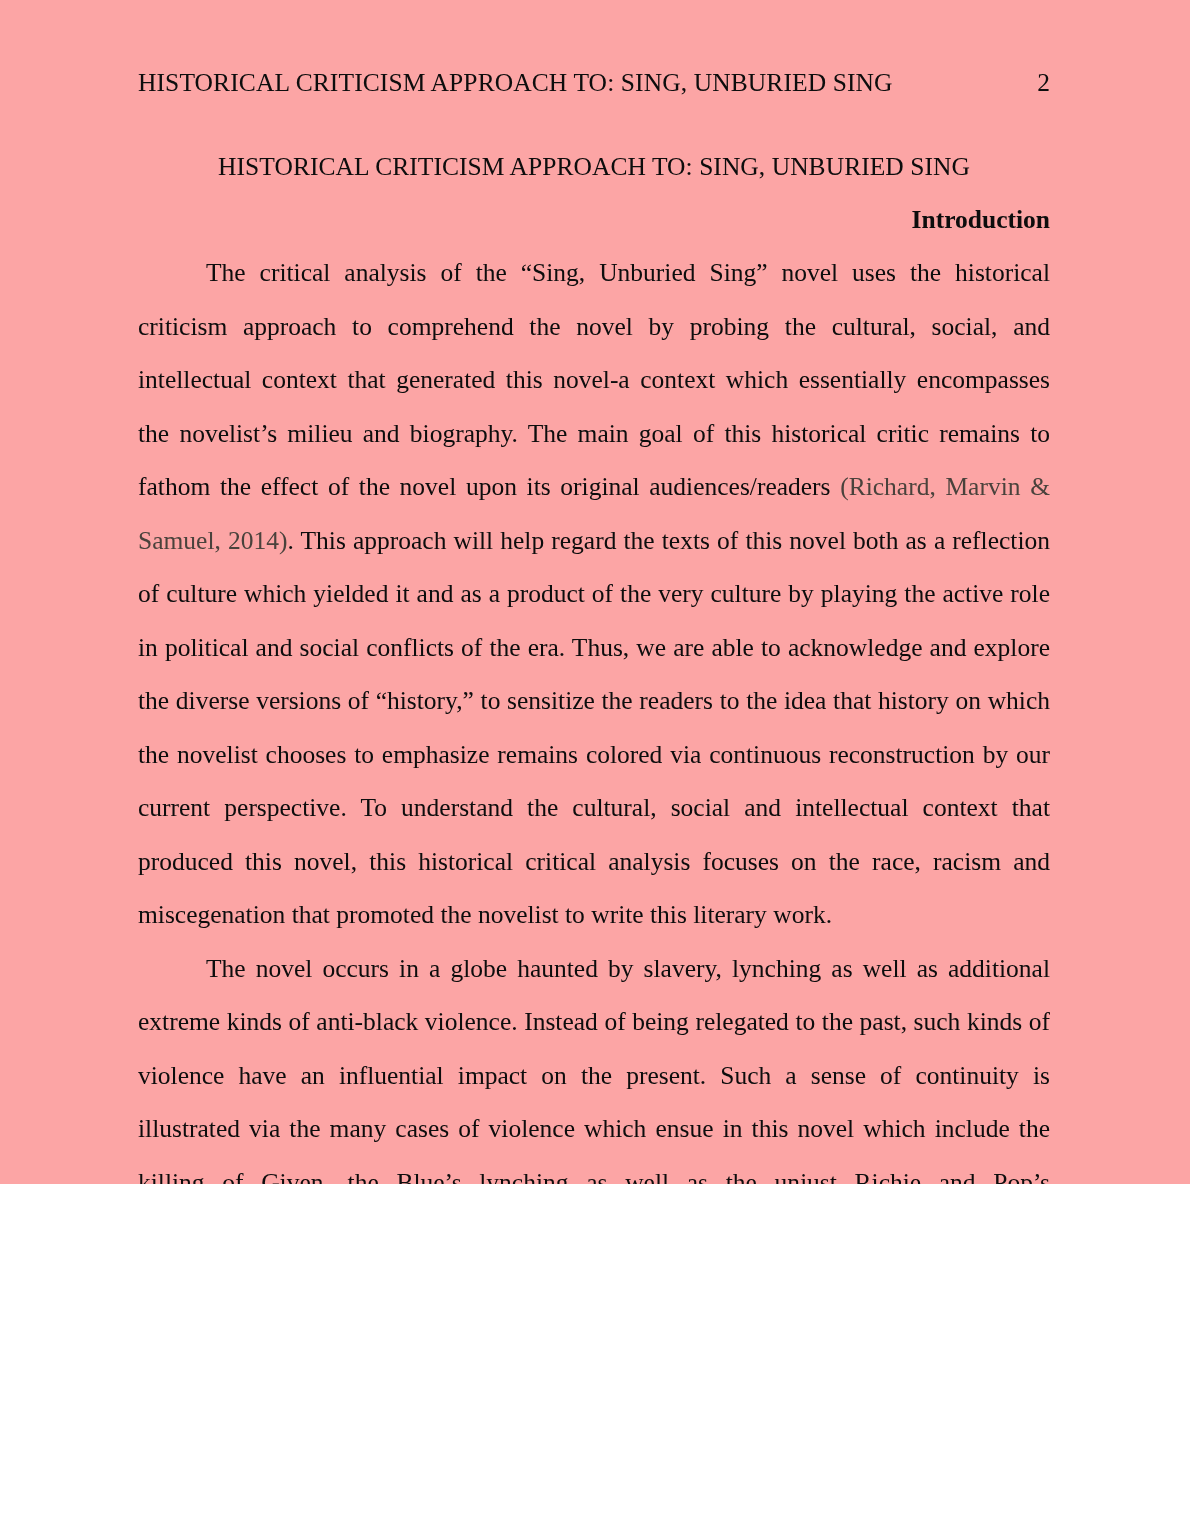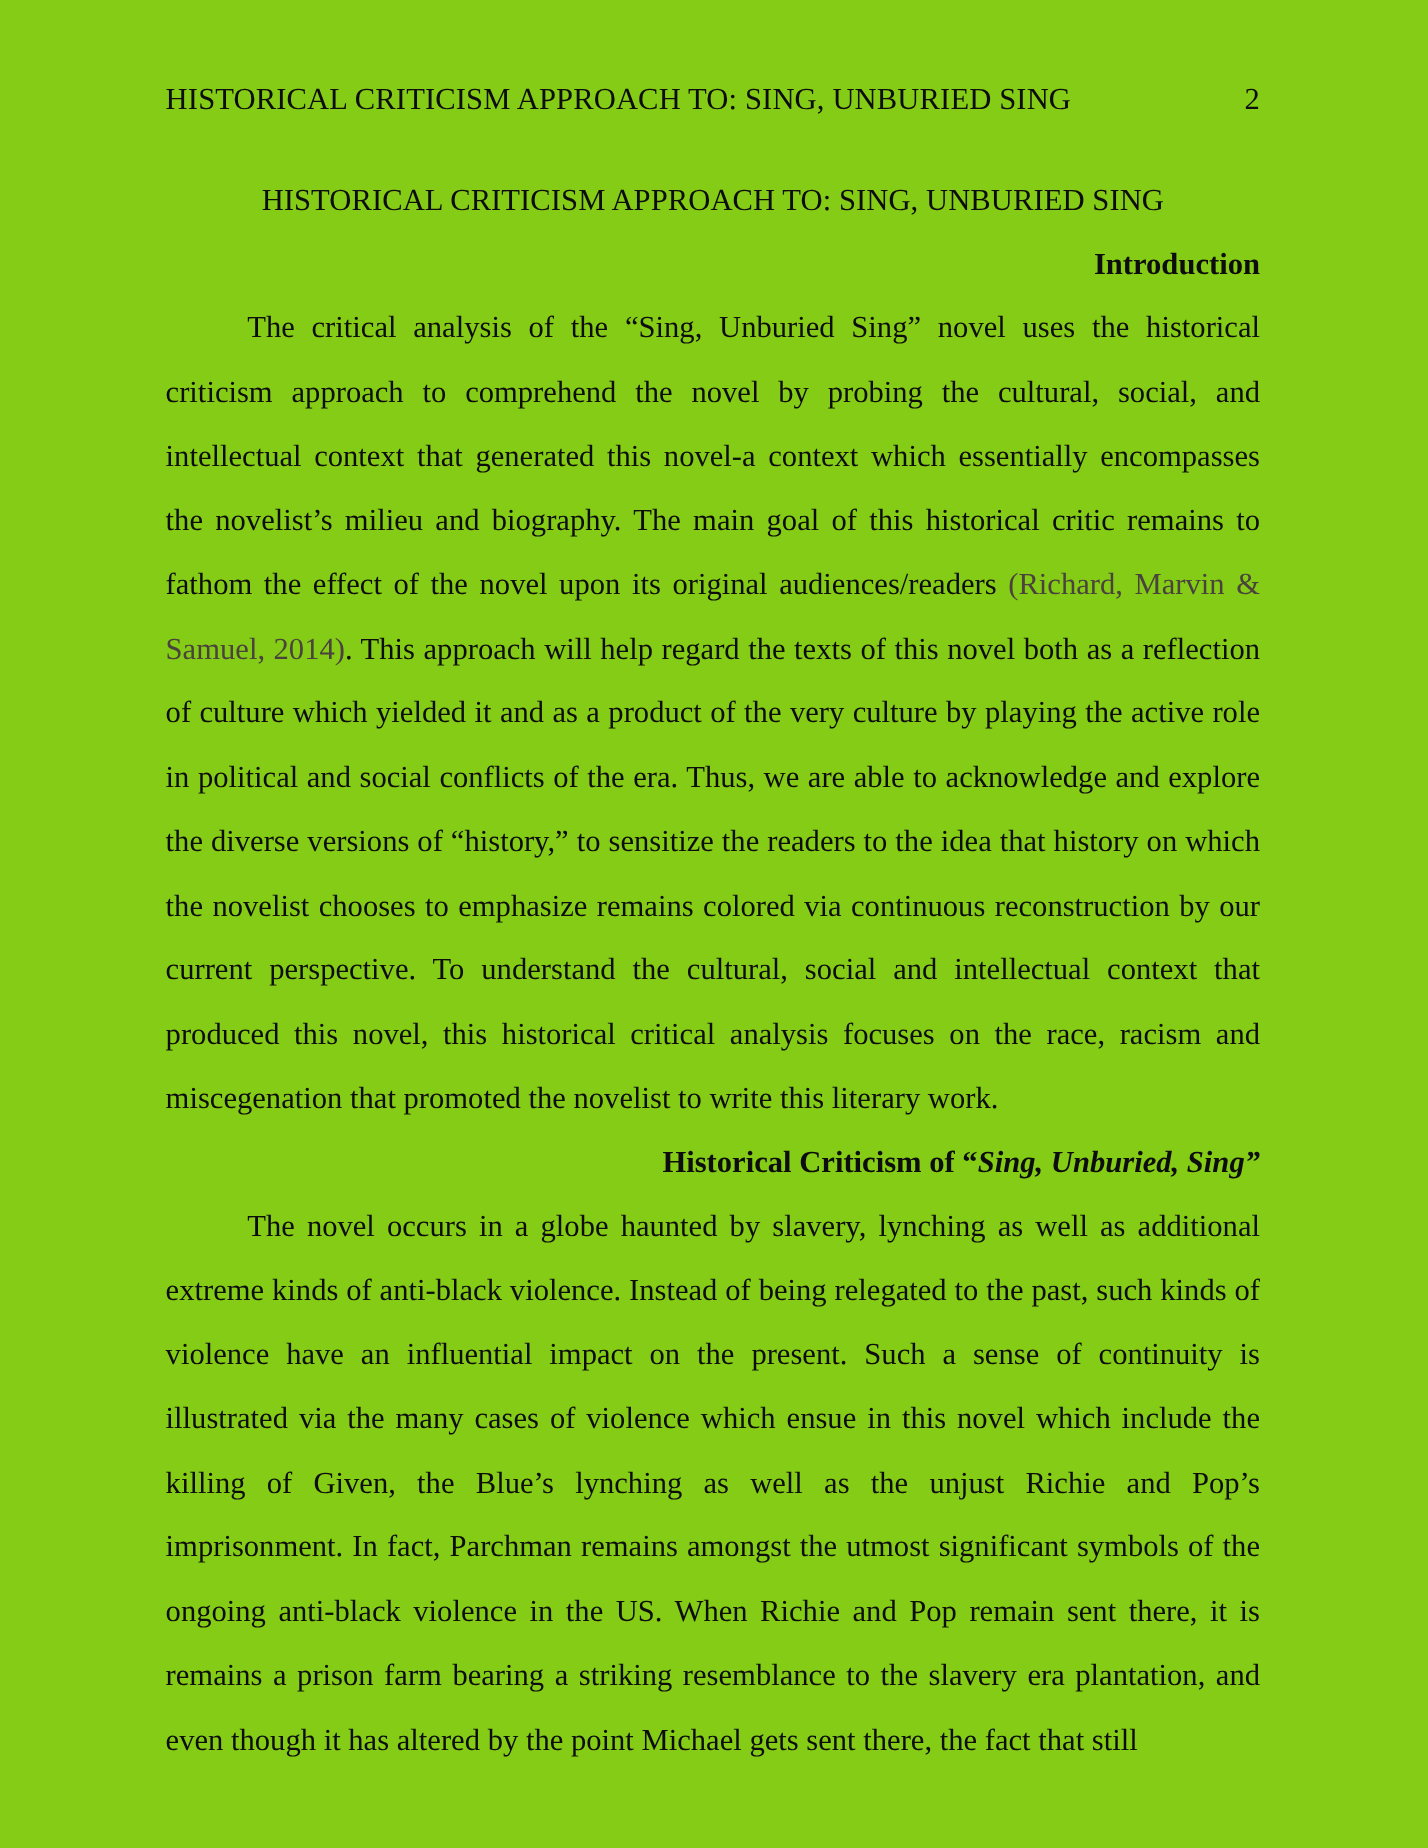--- a/index.html
+++ b/index.html
@@ -10,8 +10,8 @@
   .page {
     position: relative;
     width: 1190px;
-    height: 1540px;
-    background: #84cc16;
+    height: 1184px;
+    background: #fca5a5;
     overflow: hidden;
     font-family: "Liberation Serif", "DejaVu Serif", serif;
     color: #0d0d0d;

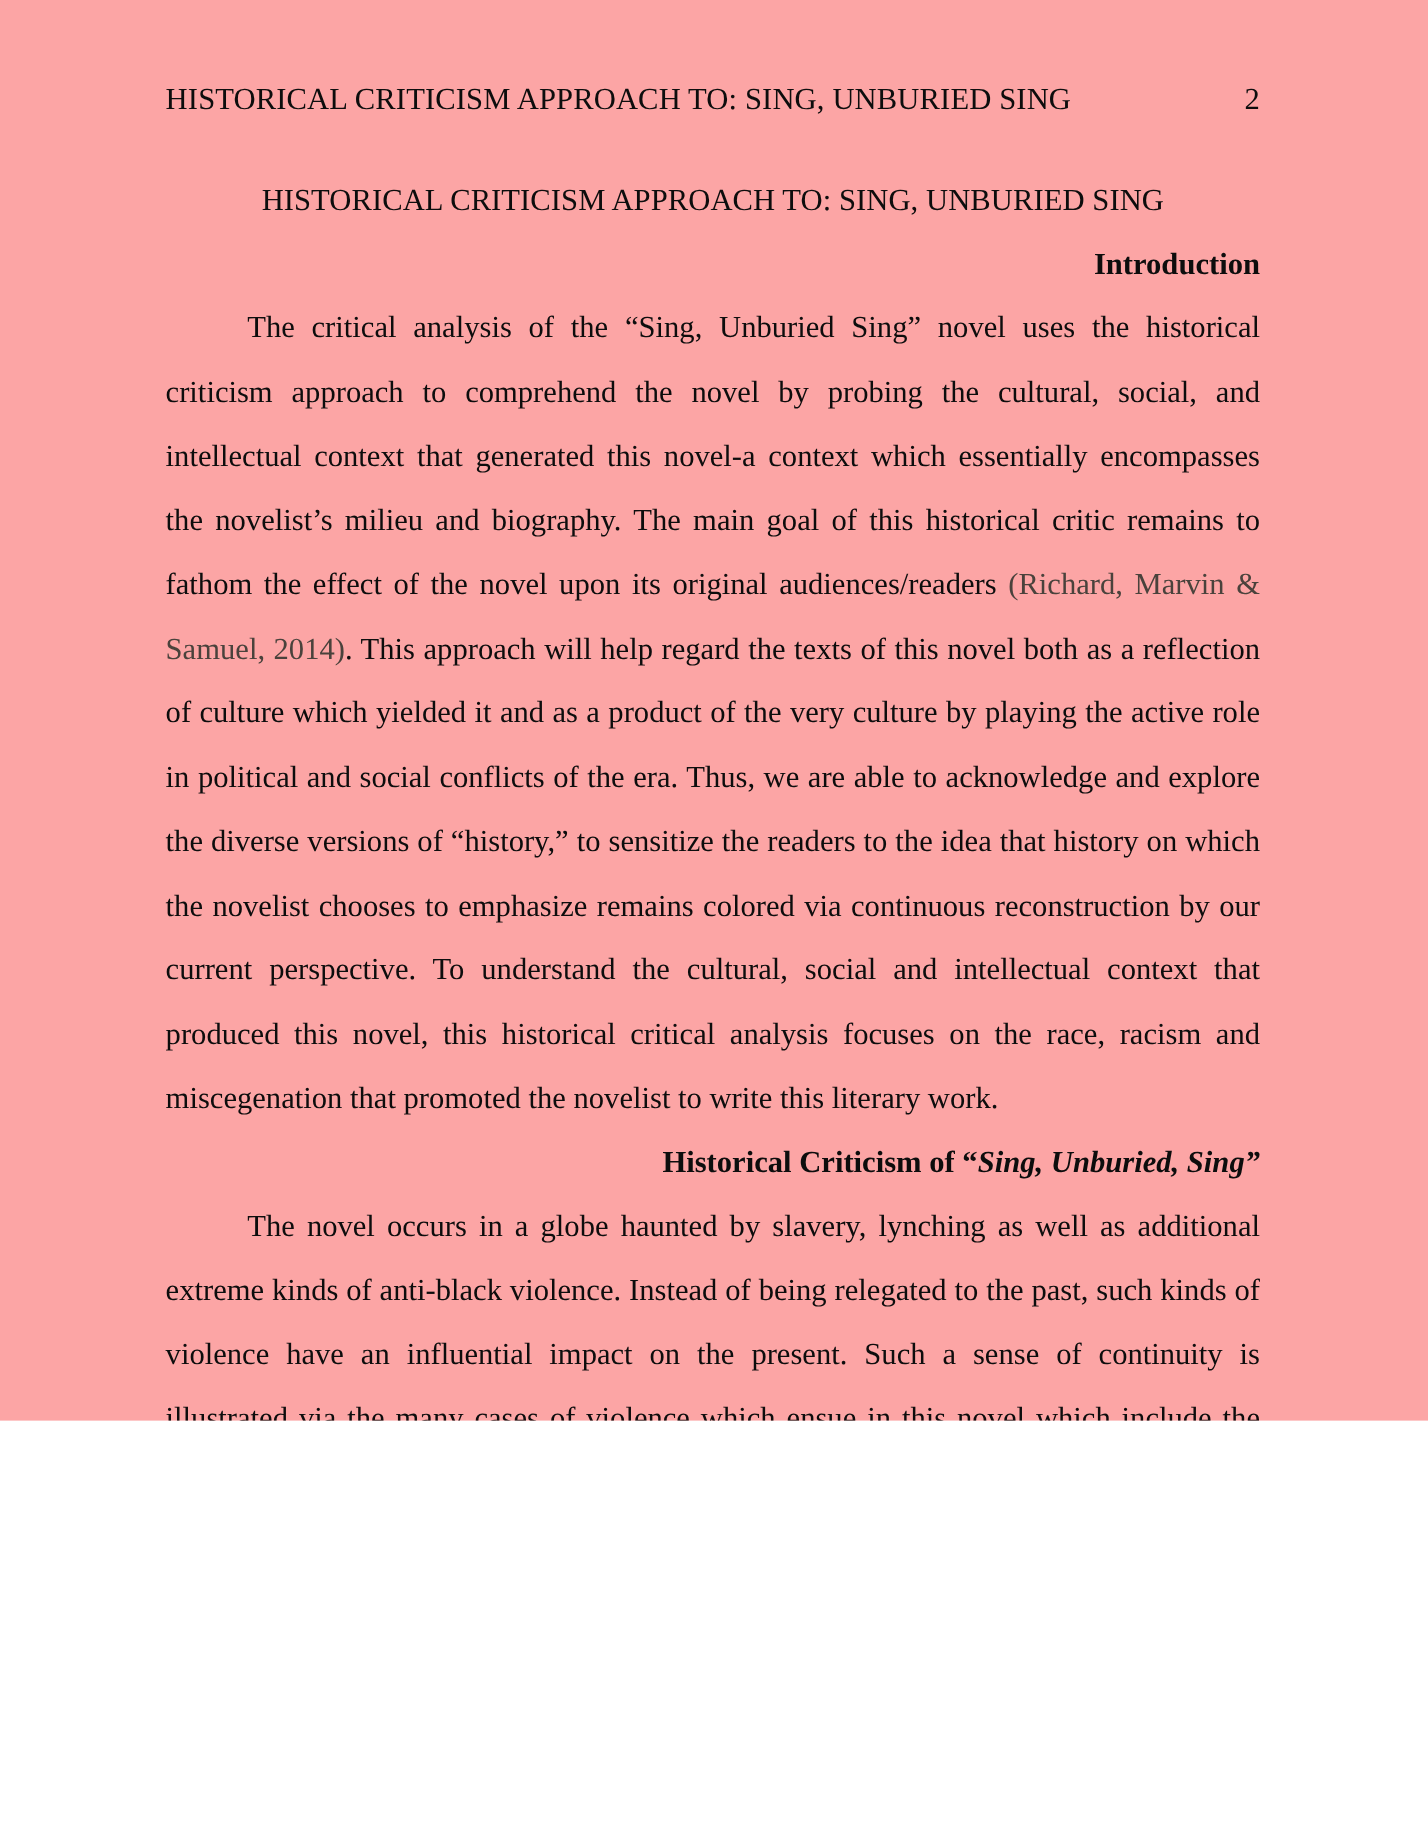--- a/index.html
+++ b/index.html
@@ -103,9 +103,6 @@
       <span>The critical analysis of the “Sing, Unburied Sing” novel uses the historical criticism approach to comprehend the novel by probing the cultural, social, and intellectual context that generated this novel-a context which essentially encompasses the novelist’s milieu and biography. The main goal of this historical critic remains to fathom the effect of the novel upon its original audiences/readers </span><span class="citation">(Richard, Marvin &amp; Samuel, 2014)</span><span>. This approach will help regard the texts of this novel both as a reflection of culture which yielded it and as a product of the very culture by playing the active role in political and social conflicts of the era. Thus, we are able to acknowledge and explore the diverse versions of “history,” to sensitize the readers to the idea that history on which the novelist chooses to emphasize remains colored via continuous reconstruction by our current perspective. To understand the cultural, social and intellectual context that produced this novel, this historical critical analysis focuses on the race, racism and miscegenation that promoted the novelist to write this literary work.</span>
     </p>
 
-    <div class="section-heading">
-      <span>Historical Criticism of “</span><span class="title-italic">Sing, Unburied, Sing</span><span class="title-italic">”</span>
-    </div>
 
     <p class="para">The novel occurs in a globe haunted by slavery, lynching as well as additional extreme kinds of anti-black violence. Instead of being relegated to the past, such kinds of violence have an influential impact on the present. Such a sense of continuity is illustrated via the many cases of violence which ensue in this novel which include the killing of Given, the Blue’s lynching as well as the unjust Richie and Pop’s imprisonment.  In fact, Parchman remains amongst the utmost significant symbols of the ongoing anti-black violence in the US. When Richie and Pop remain sent there, it is remains a prison farm bearing a striking resemblance to the slavery era plantation, and even though it has altered by the point Michael gets sent there, the fact that still</p>
 

